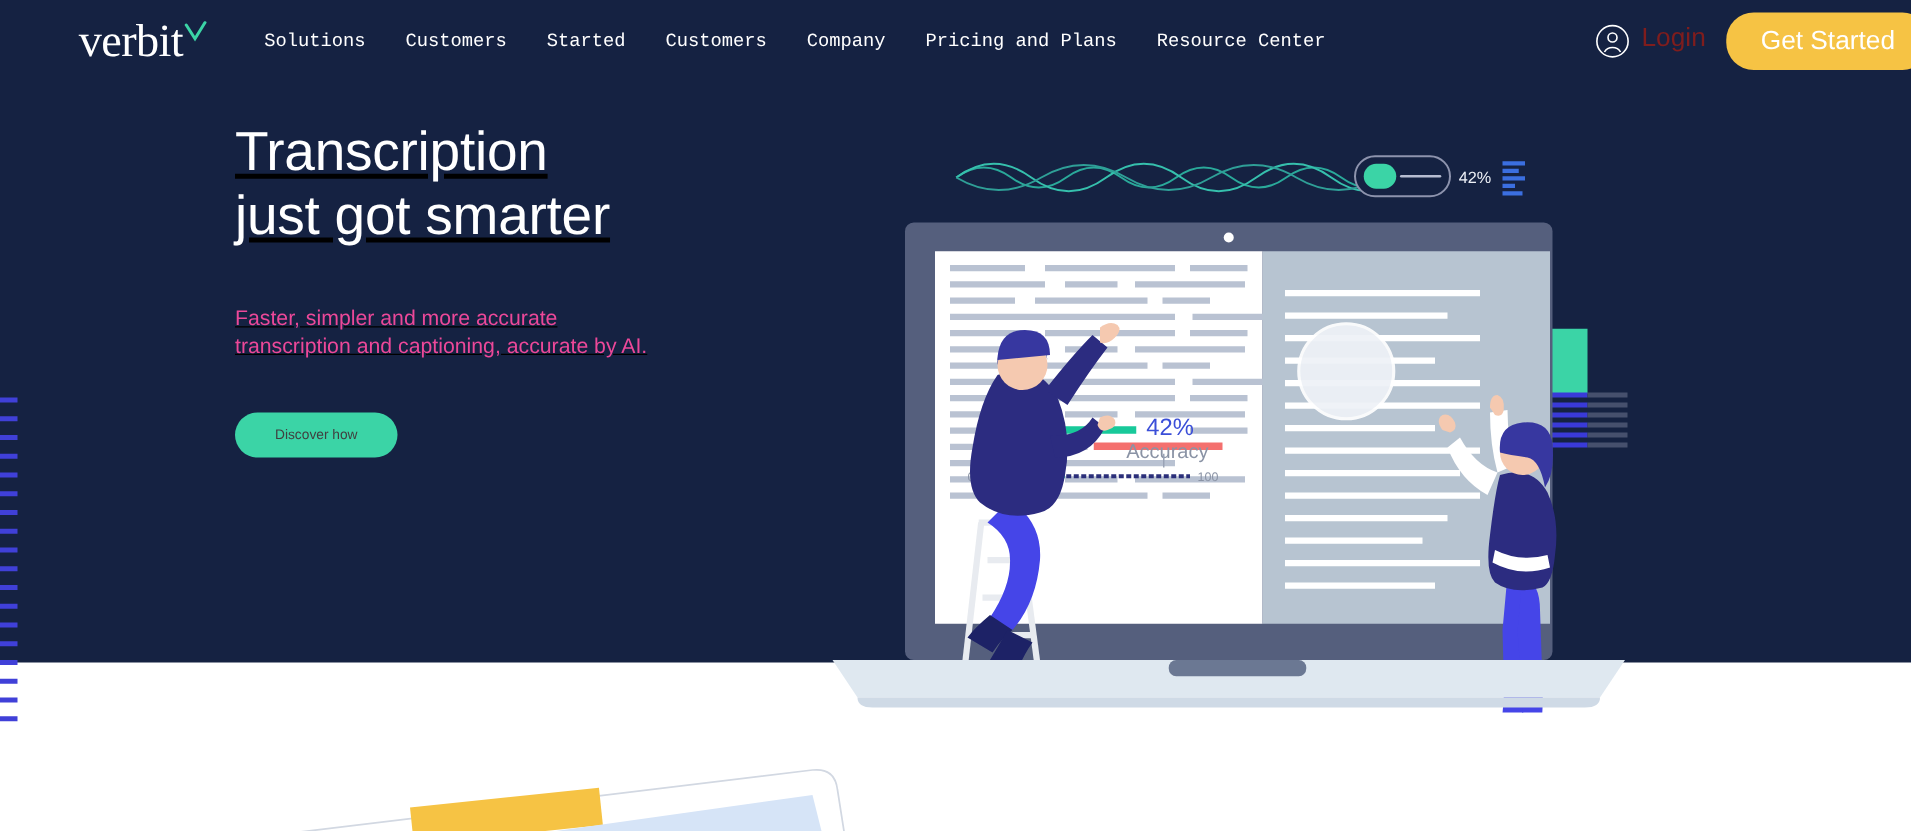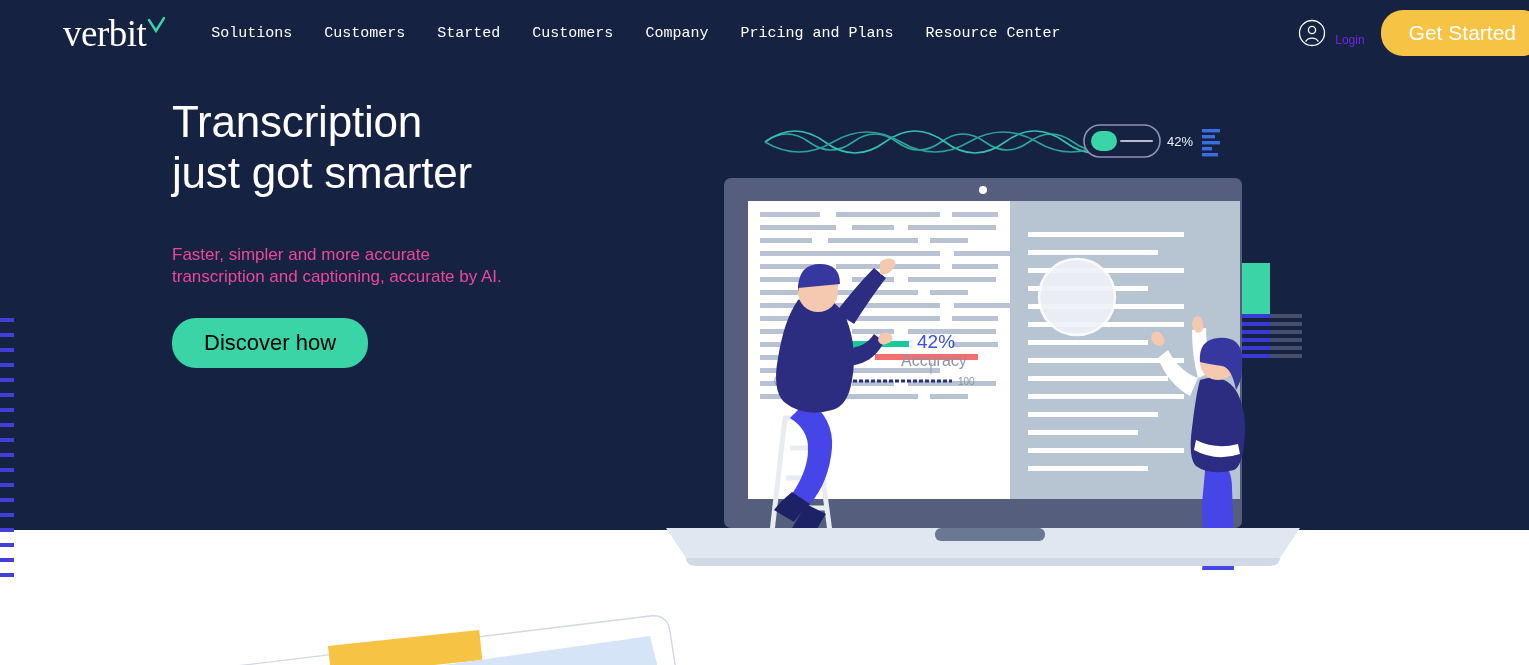--- a/index.html
+++ b/index.html
@@ -50,8 +50,8 @@
     display: flex; align-items: center; gap: 16px;
   }
   .login {
-    display: flex; align-items: flex-end; gap: 9px; cursor: pointer;
-    color: #6d28d9; font-size: 12px;
+    display: flex; align-items: flex-start; gap: 9px; cursor: pointer;
+    color: #7f1d1d; font-size: 21px;
   }
   .avatar-icon { width: 28px; height: 28px; display:block; }
   .btn-cta {

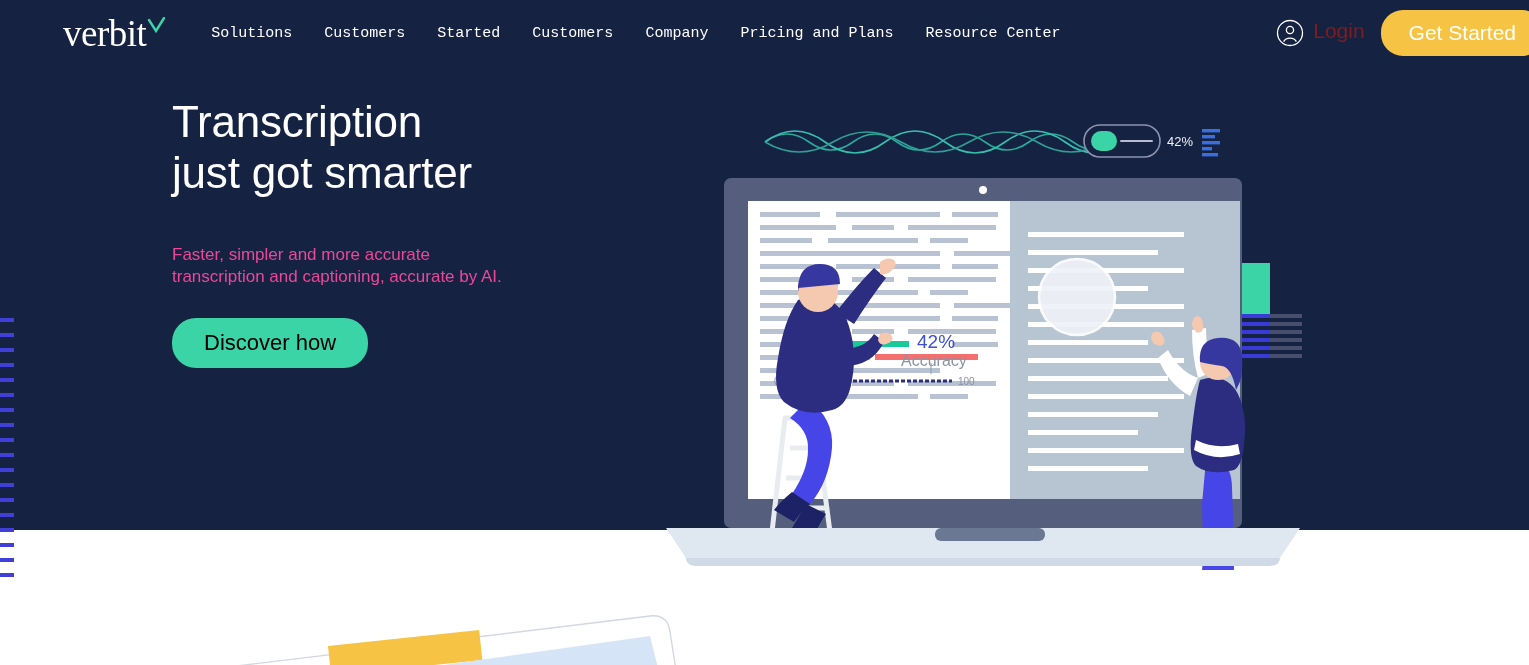--- a/index.html
+++ b/index.html
@@ -61,7 +61,7 @@
   }
 
   
-  .hero-copy { position: absolute; left: 172px; top: 96px; width: 520px; z-index: 20; }
+  .hero-copy { position: absolute; left: 188px; top: 96px; width: 520px; z-index: 20; text-decoration: underline; }
   .hero-title {
     color: #ffffff; font-size: 44px; font-weight: normal;
     line-height: 1.16; letter-spacing: -0.2px;

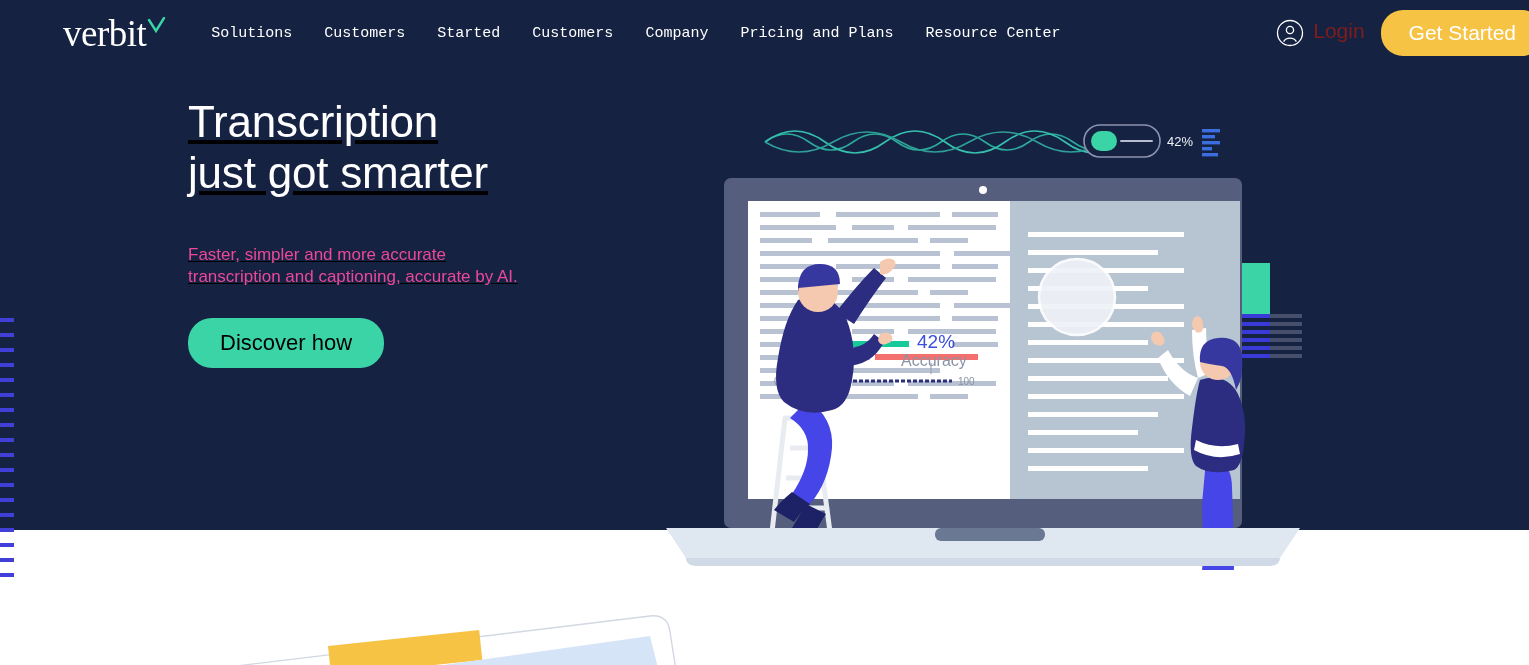--- a/index.html
+++ b/index.html
@@ -70,8 +70,8 @@
     margin-top: 46px; color: #ec4899; font-size: 17px; line-height: 1.3;
   }
   .btn-discover {
-    margin-top: 30px; display: inline-block;
-    background: #3BD4A6; color: #000000; font-size: 22px;
+    margin-top: 42px; display: inline-block;
+    background: #3BD4A6; color: #404040; font-size: 11px;
     border: none; border-radius: 24px; padding: 12px 32px; cursor: pointer;
     font-family: "Liberation Sans", sans-serif;
   }

